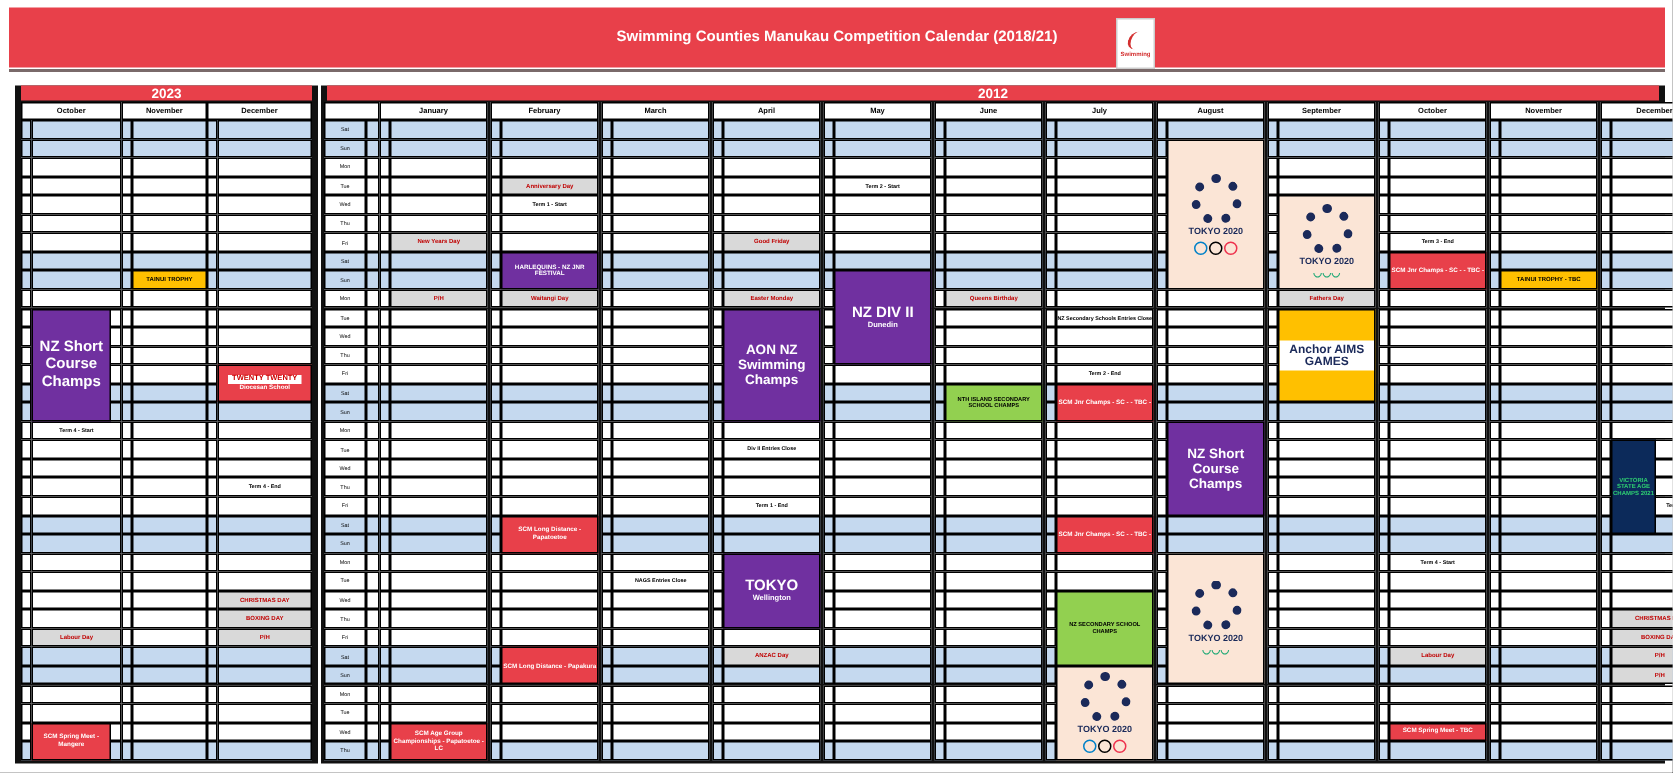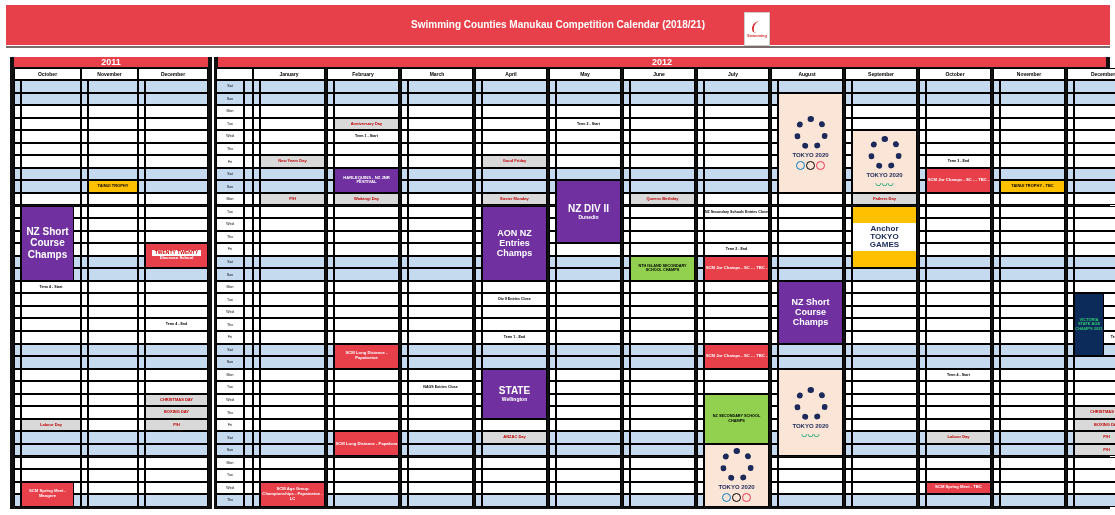--- a/index.html
+++ b/index.html
@@ -42,7 +42,7 @@
 <div class="banner-rule"></div>
 
 <div class="grid" style="left:10px;width:202px;">
-  <div class="yearbar">2011</div>
+  <div class="yearbar">2023</div>
 </div>
 
 <div class="grid" style="left:214px;width:896px;">

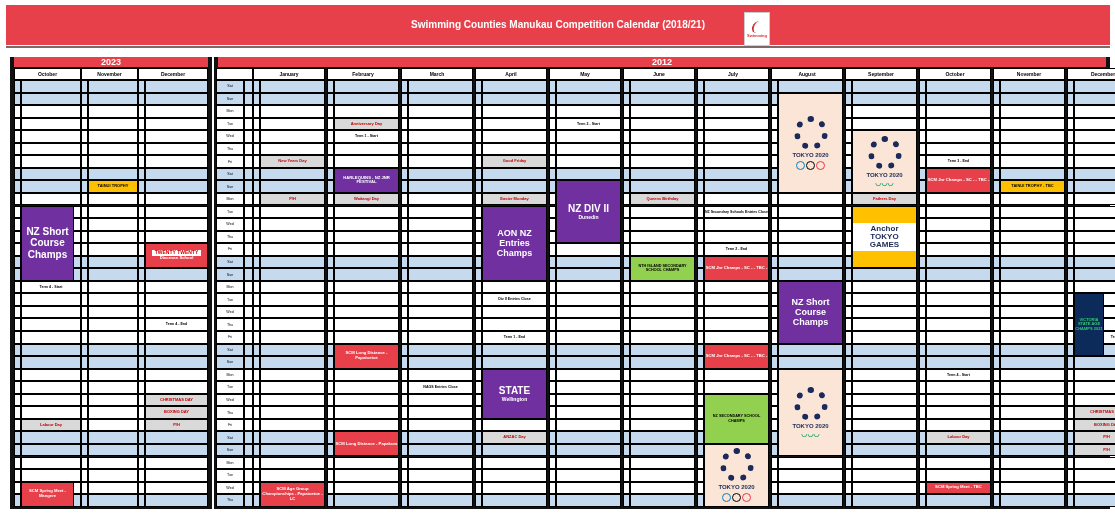--- a/index.html
+++ b/index.html
@@ -1214,7 +1214,7 @@
       <span>Easter Monday</span>
     </div>
     <div class="ev purple" style="left: 482px; top: 205.5px; width: 65px; height: 75.3px; font-size: 9px;">
-      <span>AON NZ Entries Champs</span>
+      <span>AON NZ Swimming Champs</span>
     </div>
     <div class="note" style="left: 482px; top: 297.35px; width: 65px;">Div II Entries Close</div>
     <div class="note" style="left: 482px; top: 335px; width: 65px;">Term 1 - End</div>

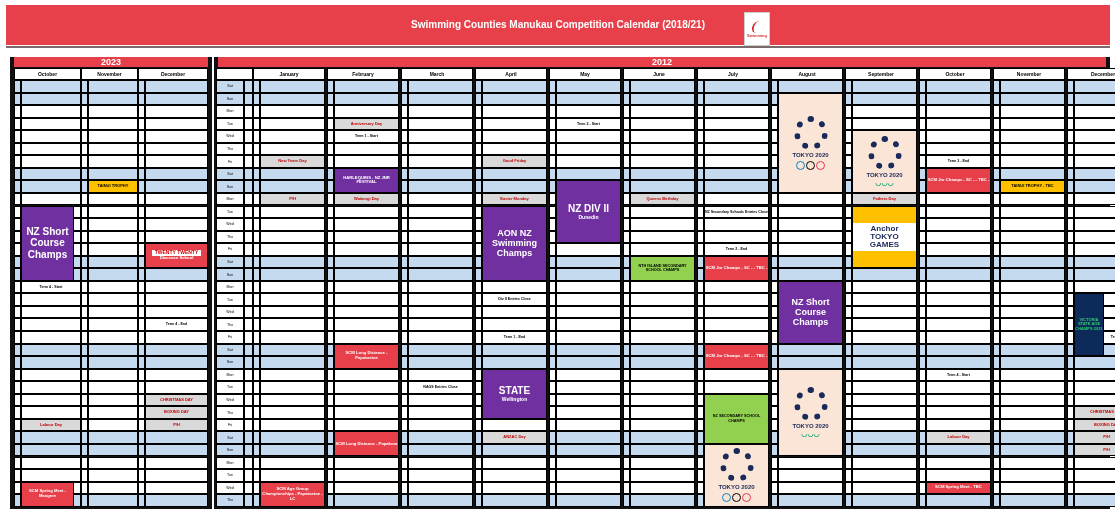--- a/index.html
+++ b/index.html
@@ -1282,7 +1282,7 @@
       <span>Fathers Day</span>
     </div>
     <div class="ev yellow" style="left: 852px; top: 205.5px; width: 65px; height: 62.75px;">
-      <div style="background:#fff;padding:2px 4px;color:#1b2a5a;font-size:8px;font-weight:bold;line-height:1"><span>Anchor TOKYO GAMES</span></div>
+      <div style="background:#fff;padding:2px 4px;color:#1b2a5a;font-size:8px;font-weight:bold;line-height:1"><span>Anchor AIMS GAMES</span></div>
     </div>
     <div class="note" style="left: 926px; top: 159.3px; width: 65px;">Term 3 - End</div>
     <div class="ev red" style="left: 926px; top: 167.85px; width: 65px; height: 25.1px;">

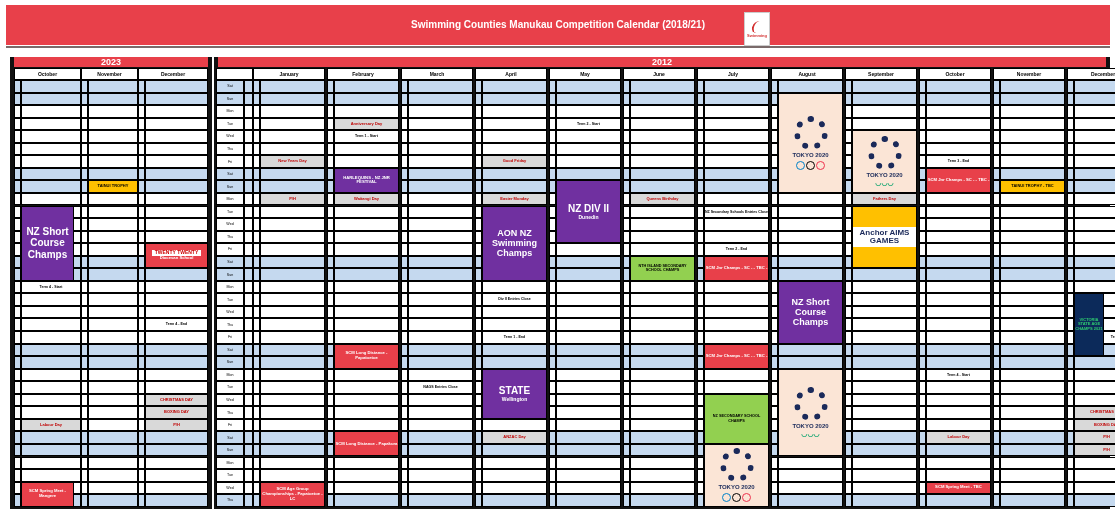--- a/index.html
+++ b/index.html
@@ -1219,7 +1219,7 @@
     <div class="note" style="left: 482px; top: 297.35px; width: 65px;">Div II Entries Close</div>
     <div class="note" style="left: 482px; top: 335px; width: 65px;">Term 1 - End</div>
     <div class="ev purple" style="left: 482px; top: 368.65px; width: 65px; height: 50.2px;">
-      <span style="font-size:10px">STATE</span>
+      <span style="font-size:10px">TOKYO</span>
       <span style="font-size:5px">Wellington</span>
     </div>
     <div class="ev gray" style="left: 482px; top: 431.4px; width: 65px; height: 12.55px;">

